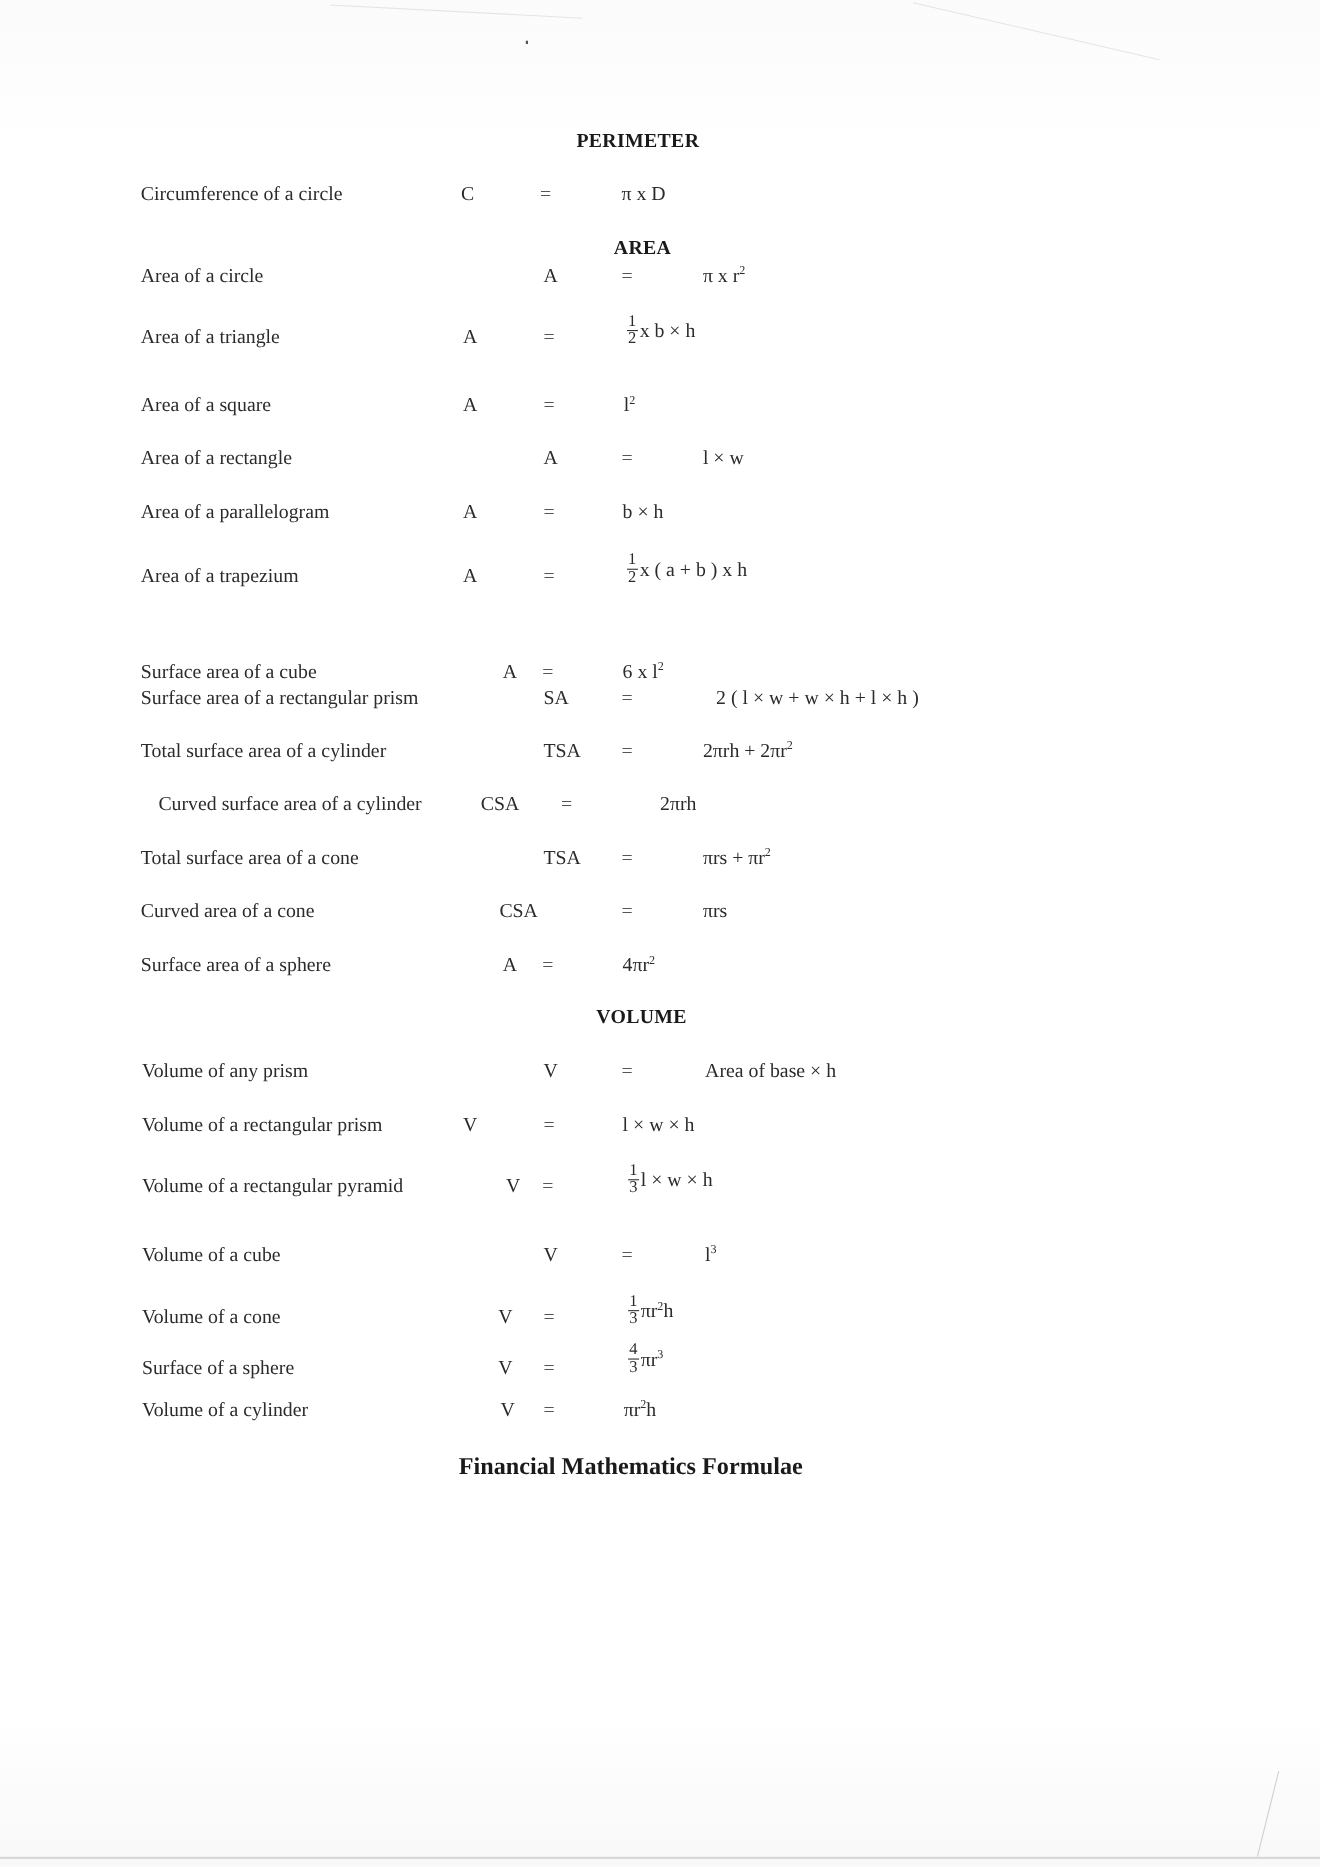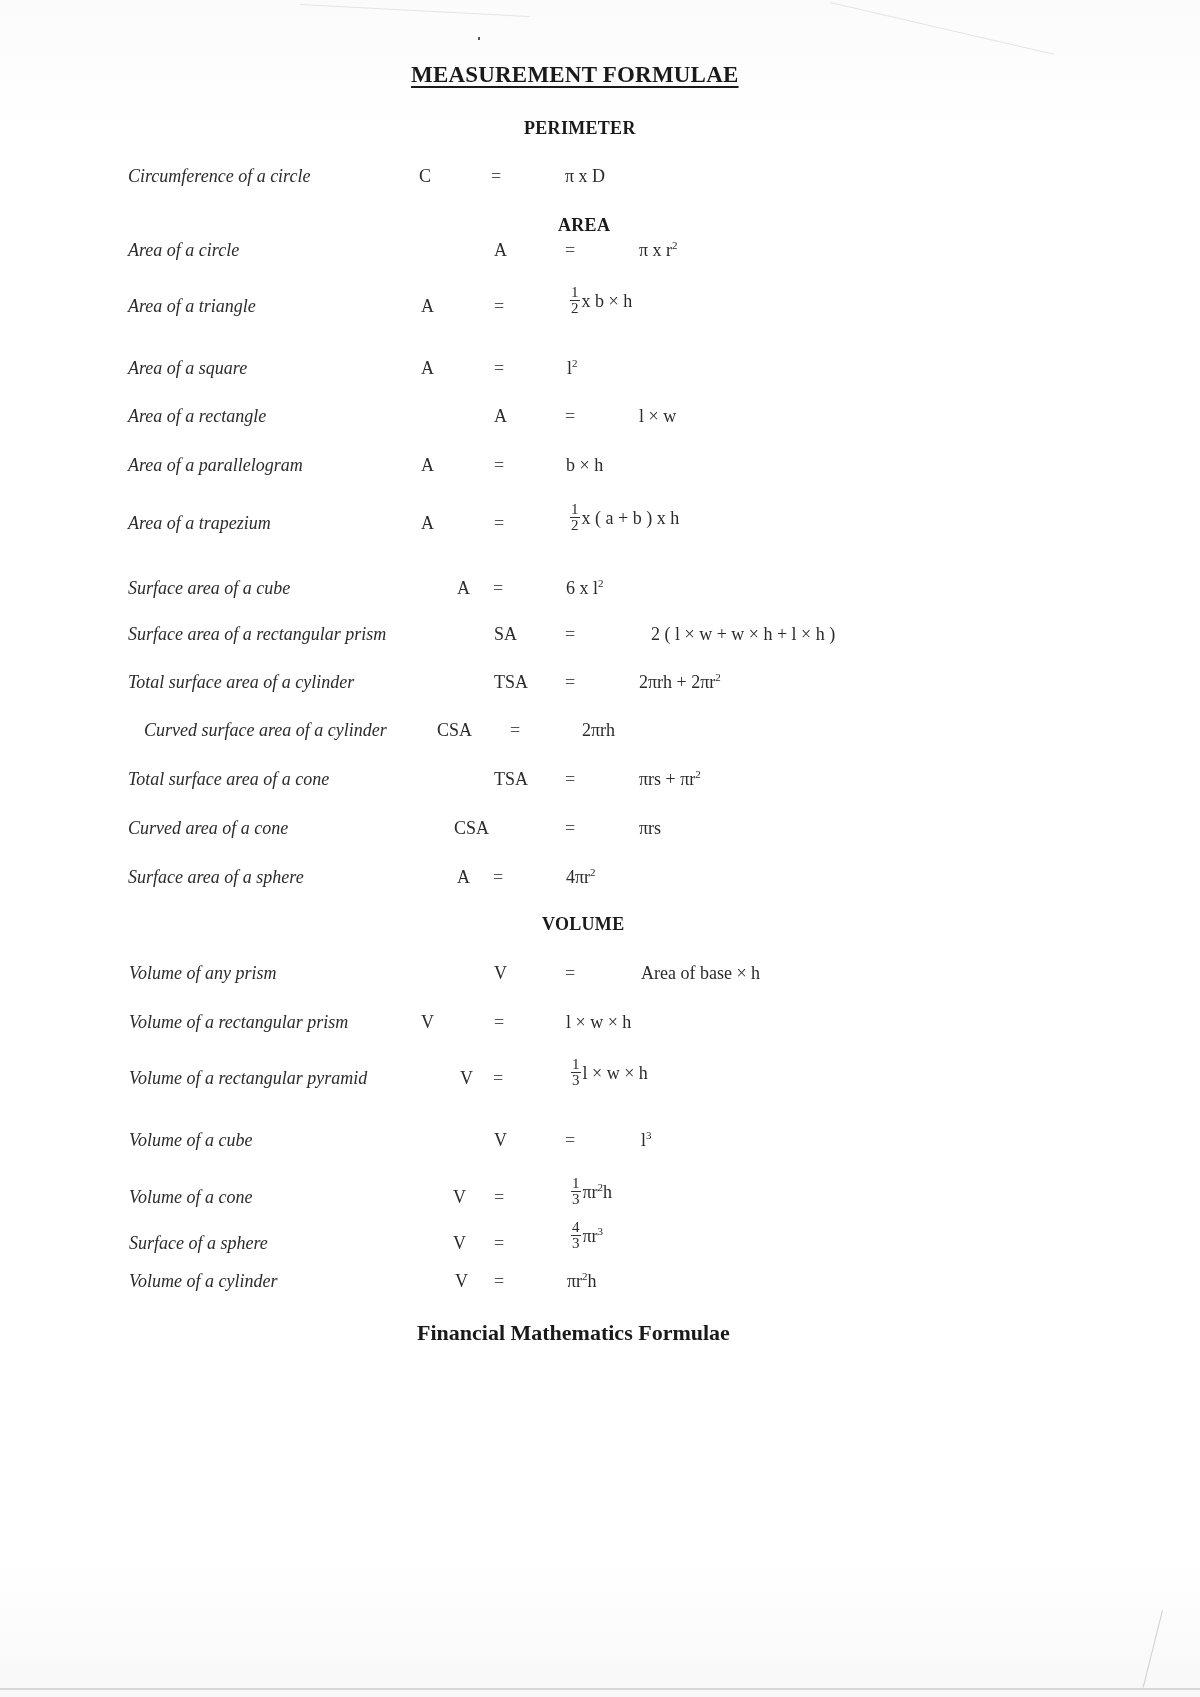--- a/index.html
+++ b/index.html
@@ -130,7 +130,6 @@
   <div class="bottom-edge"></div>
   <div class="right-edge"></div>
 
-  <div class="main-title">MEASUREMENT  FORMULAE</div>
 
   <div class="section-heading" style="left:524px;top:118px;">PERIMETER</div>
 

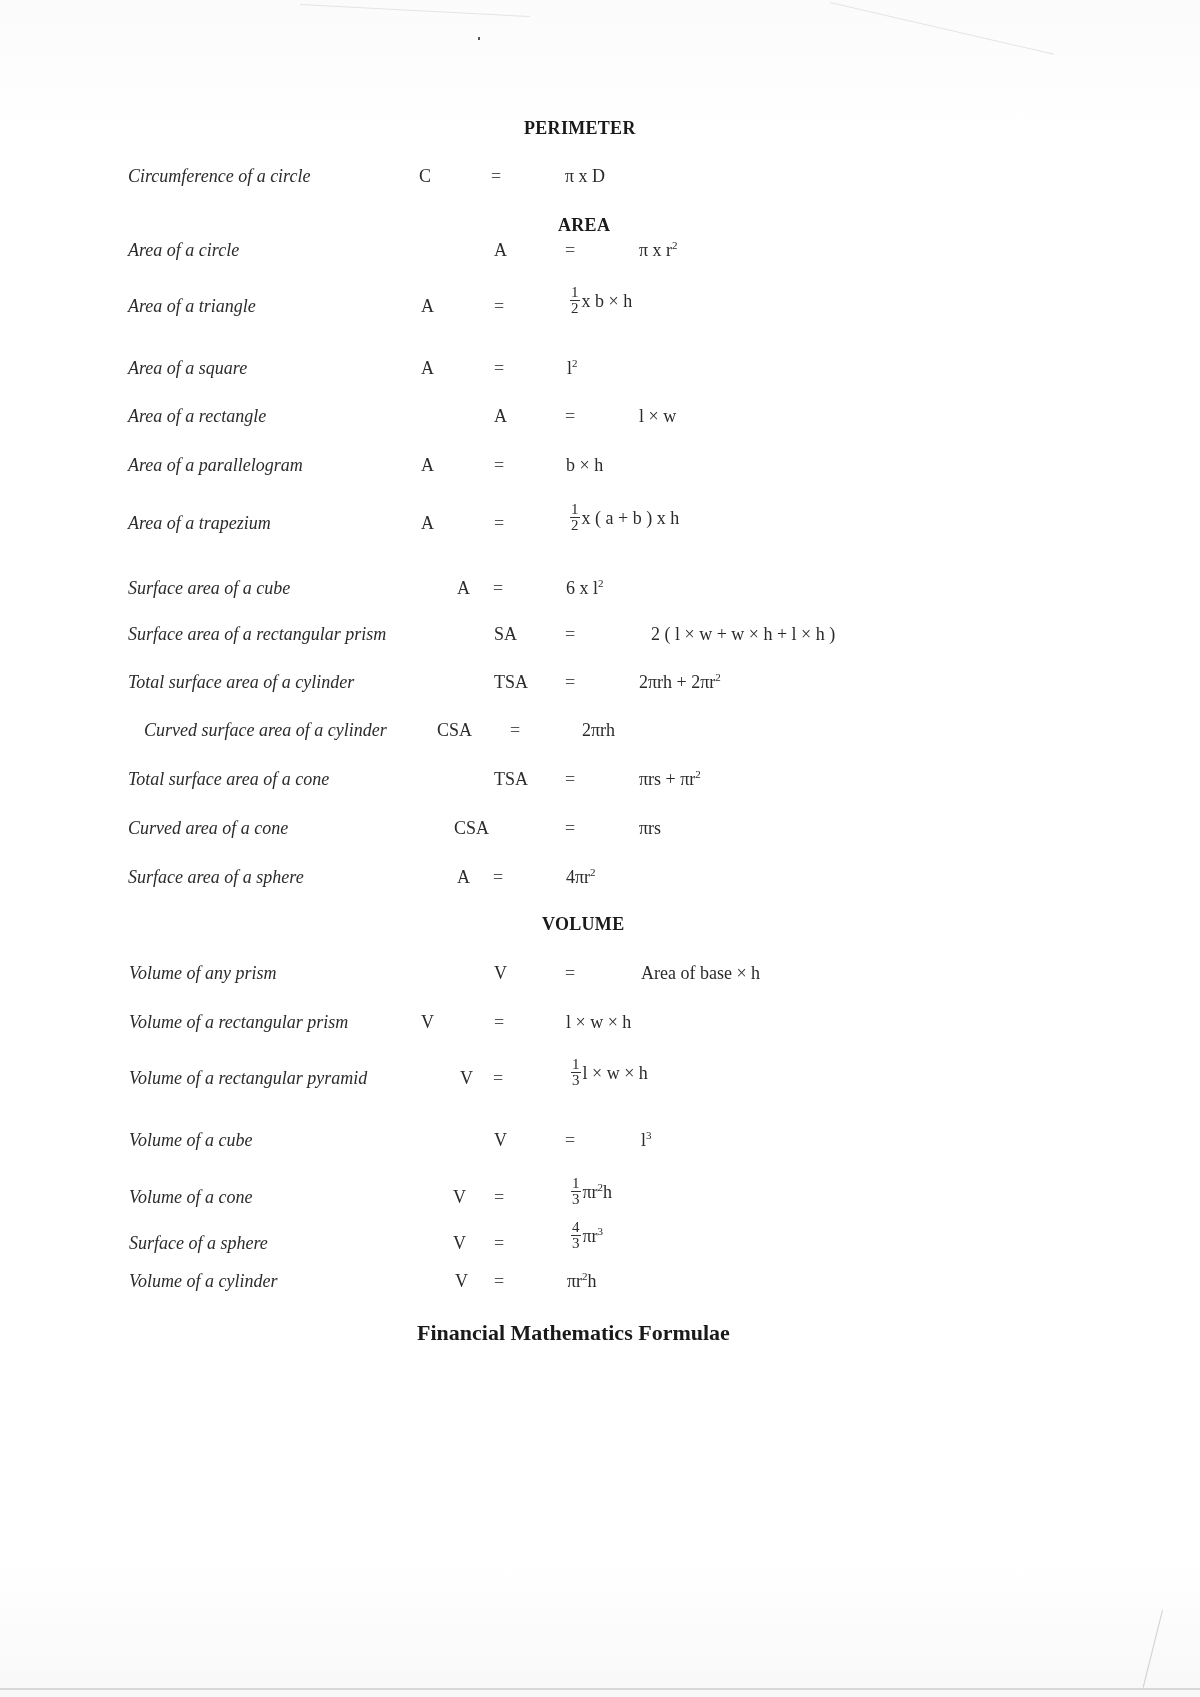--- a/index.html
+++ b/index.html
@@ -92,7 +92,7 @@
       white-space: nowrap;
       color: #2b2b2b;
     }
-    .label { left: 128px; font-style: italic; }
+    .label { left: 128px; }
     .eq { color: #555; }
     .formula sup {
       font-size: 11px;

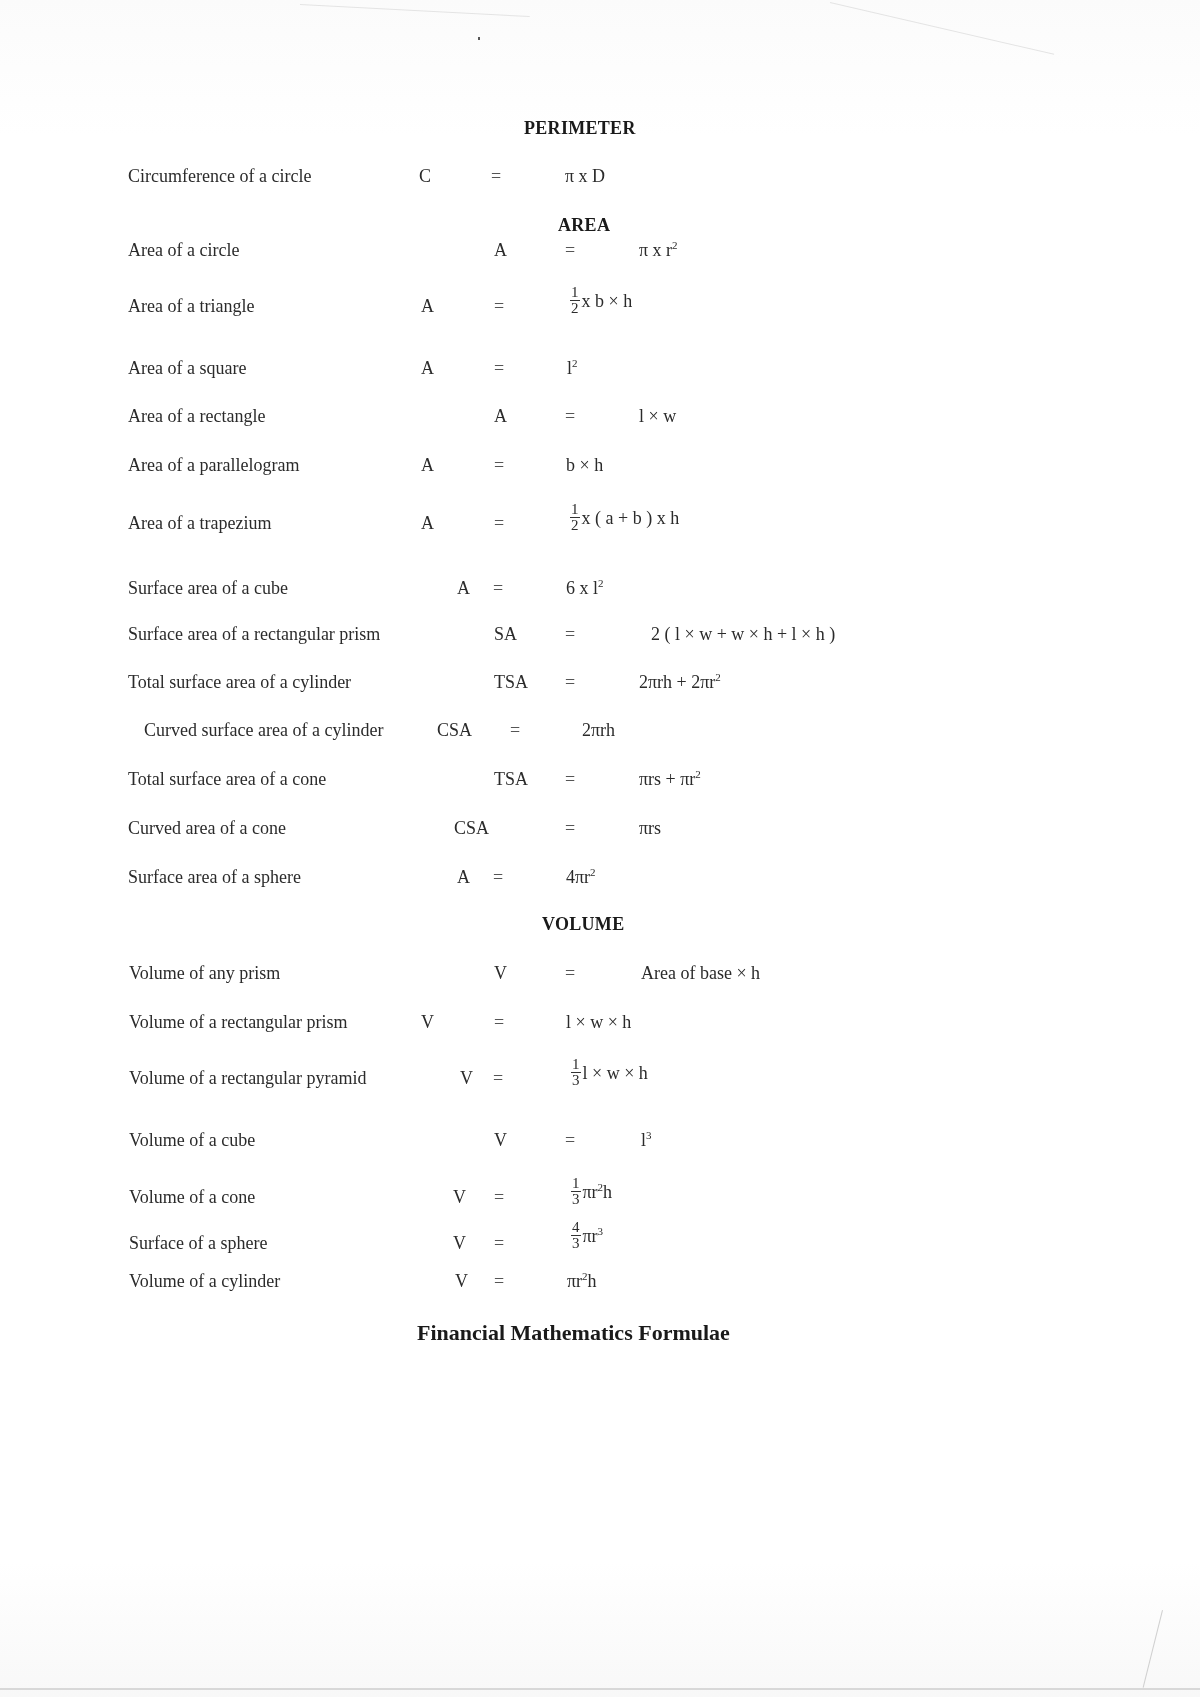--- a/index.html
+++ b/index.html
@@ -184,7 +184,7 @@
     <span class="cell formula" style="left:570px;top:-9px;"><span class="frac"><span class="num">1</span><span class="den">2</span></span><span>x ( a + b ) x h</span></span>
   </div>
 
-  <div class="row" style="top:578px;">
+  <div class="row" style="top:600px;">
     <span class="cell label">Surface area of a cube</span>
     <span class="cell" style="left:457px;">A</span>
     <span class="cell eq" style="left:493px;">=</span>

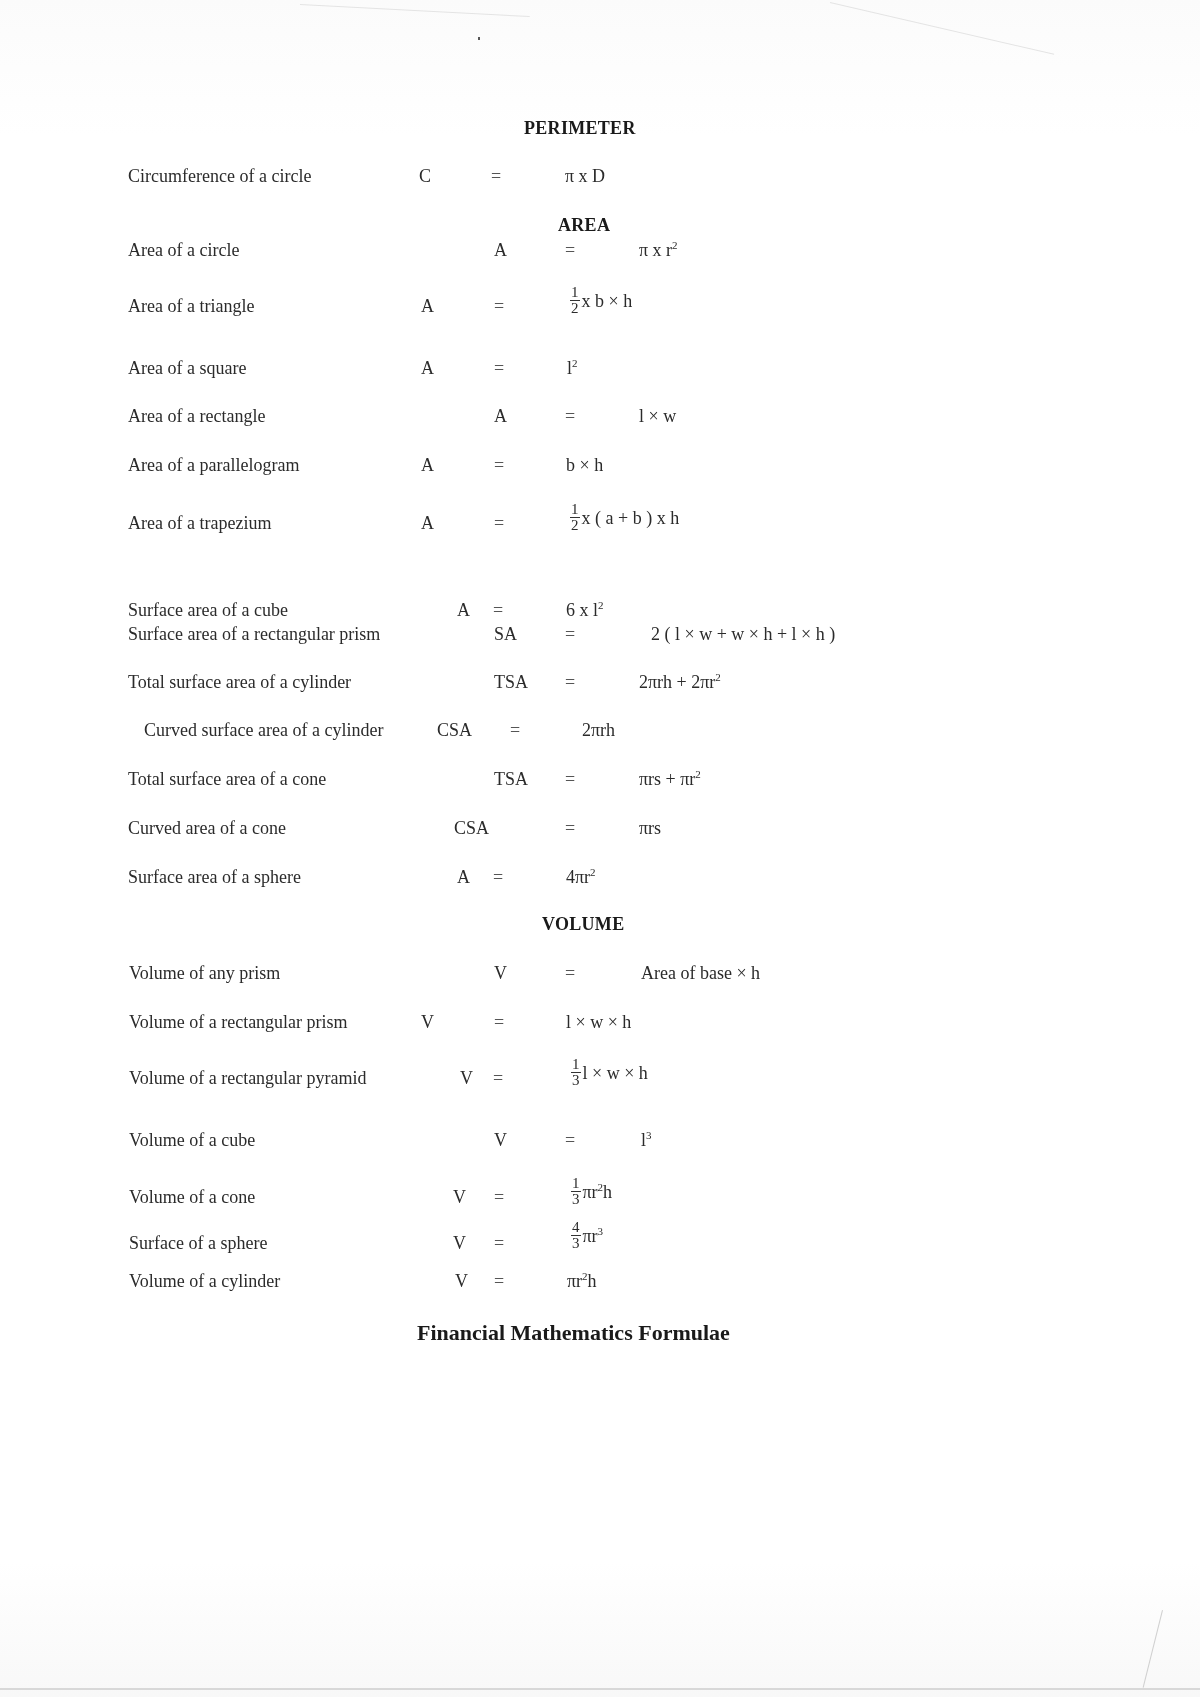--- a/index.html
+++ b/index.html
@@ -209,7 +209,7 @@
     <span class="cell label">Curved surface area of a cylinder</span>
     <span class="cell" style="left:421px;">CSA</span>
     <span class="cell eq" style="left:494px;">=</span>
-    <span class="cell formula" style="left:566px;text-align:right;">2πrh</span>
+    <span class="cell formula" style="left:584px;text-align:right;">2πrh</span>
   </div>
 
   <div class="row" style="top:769px;">

